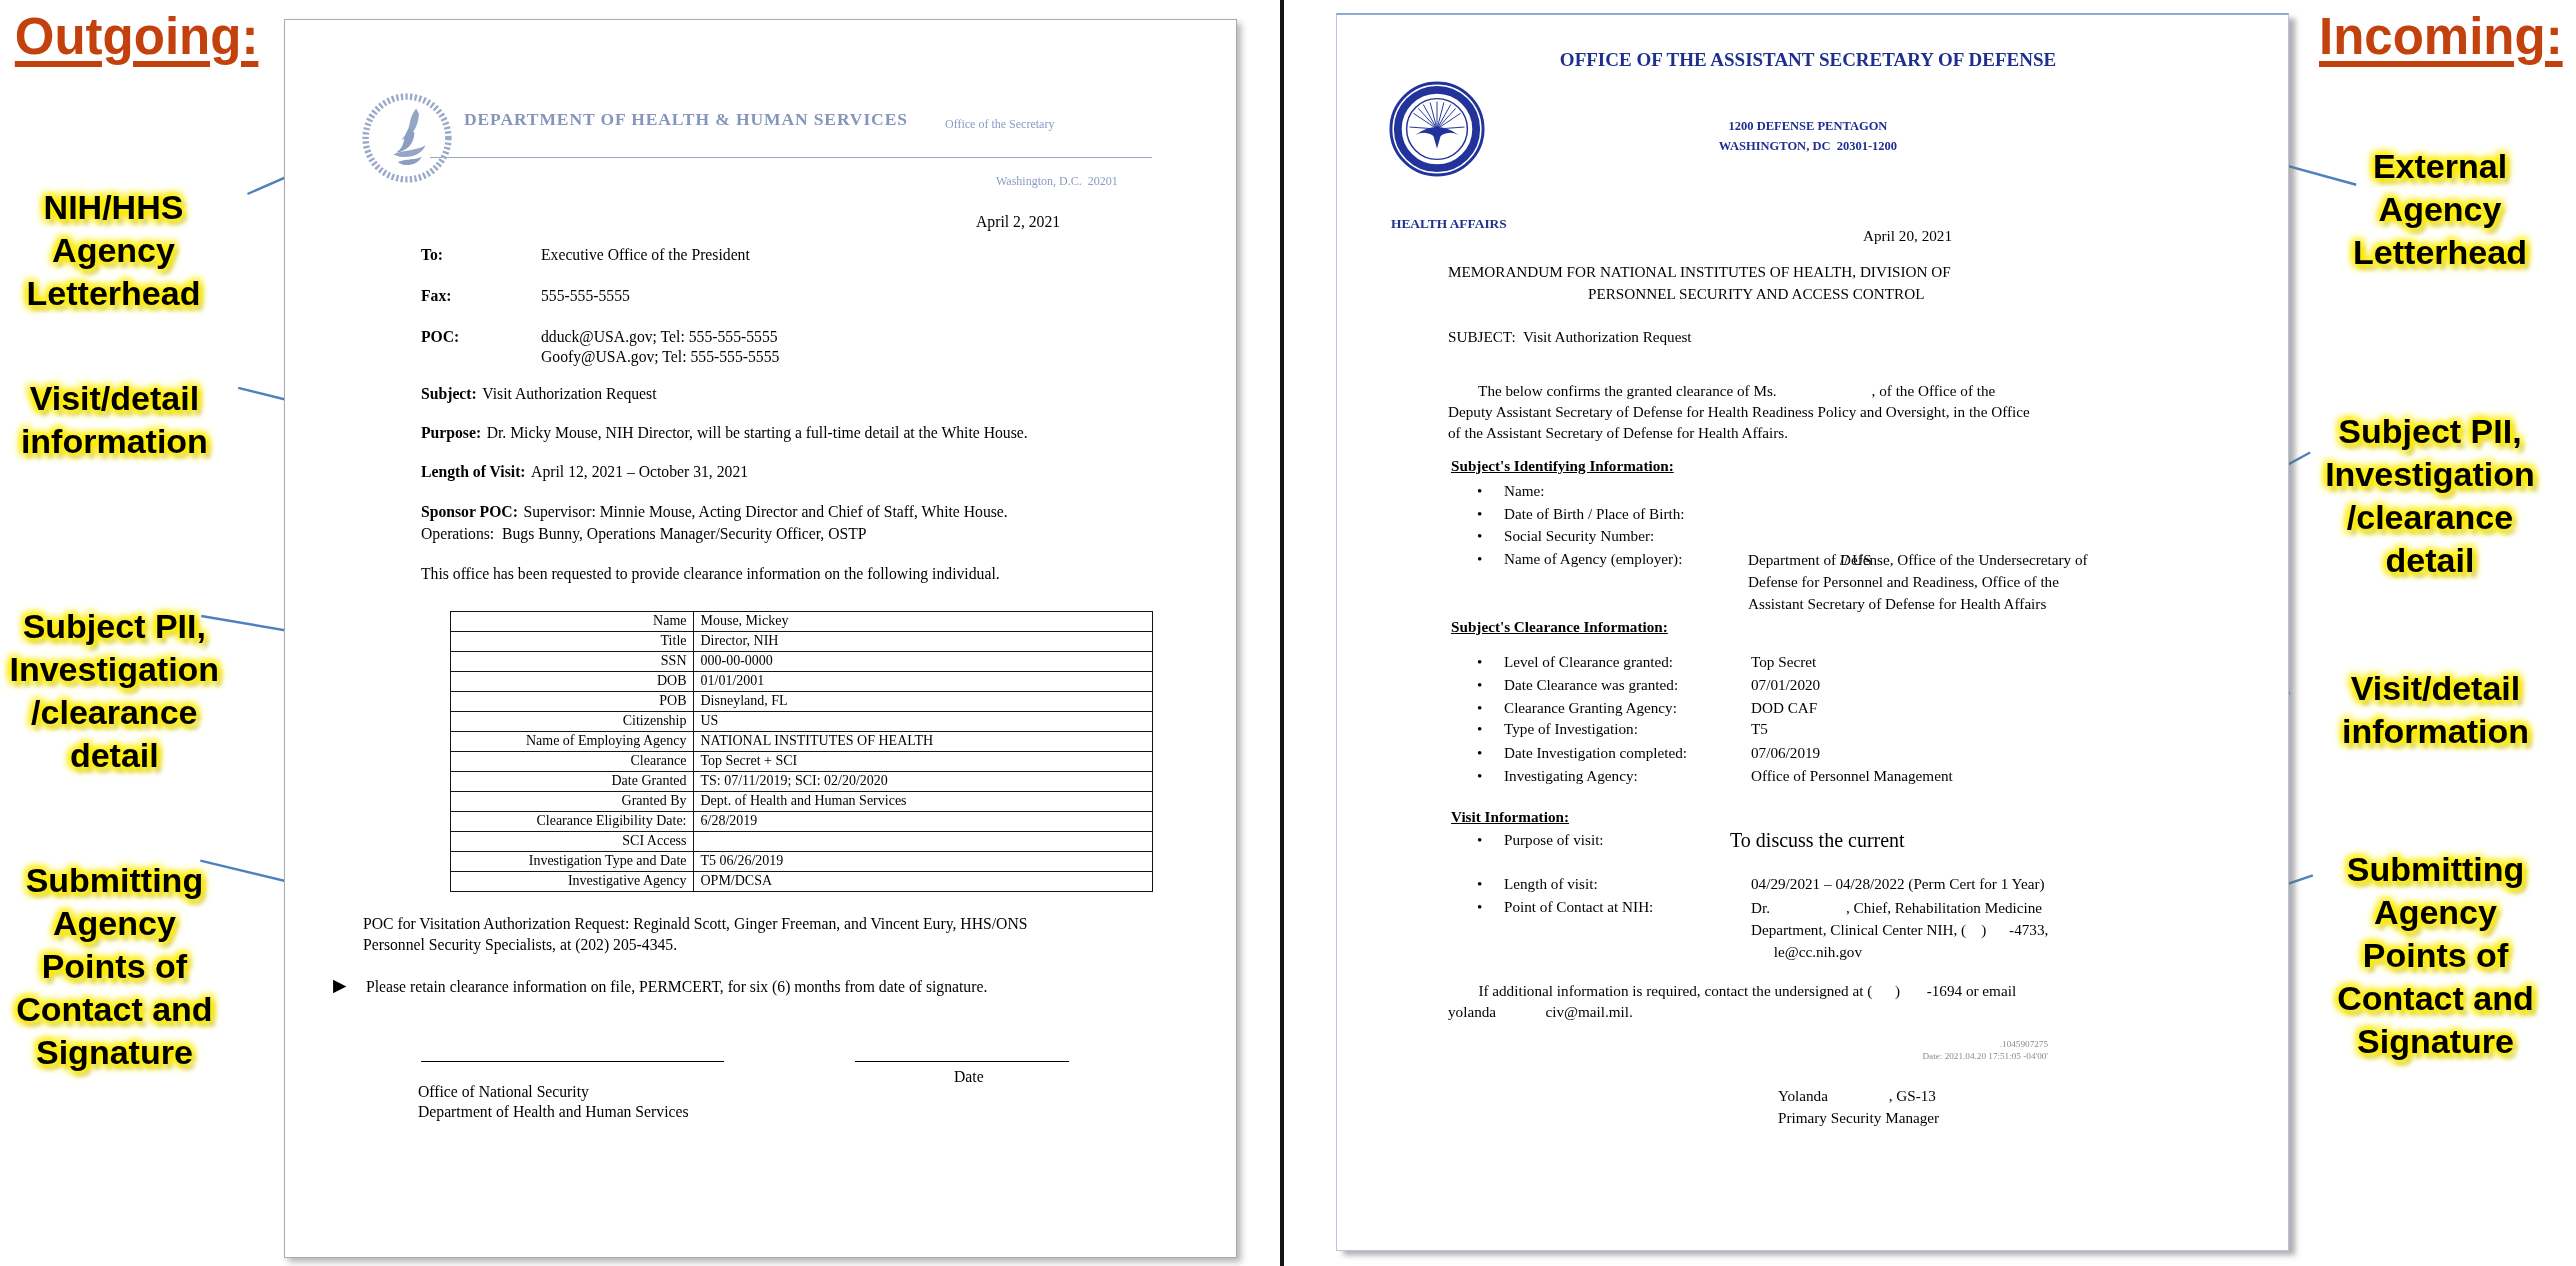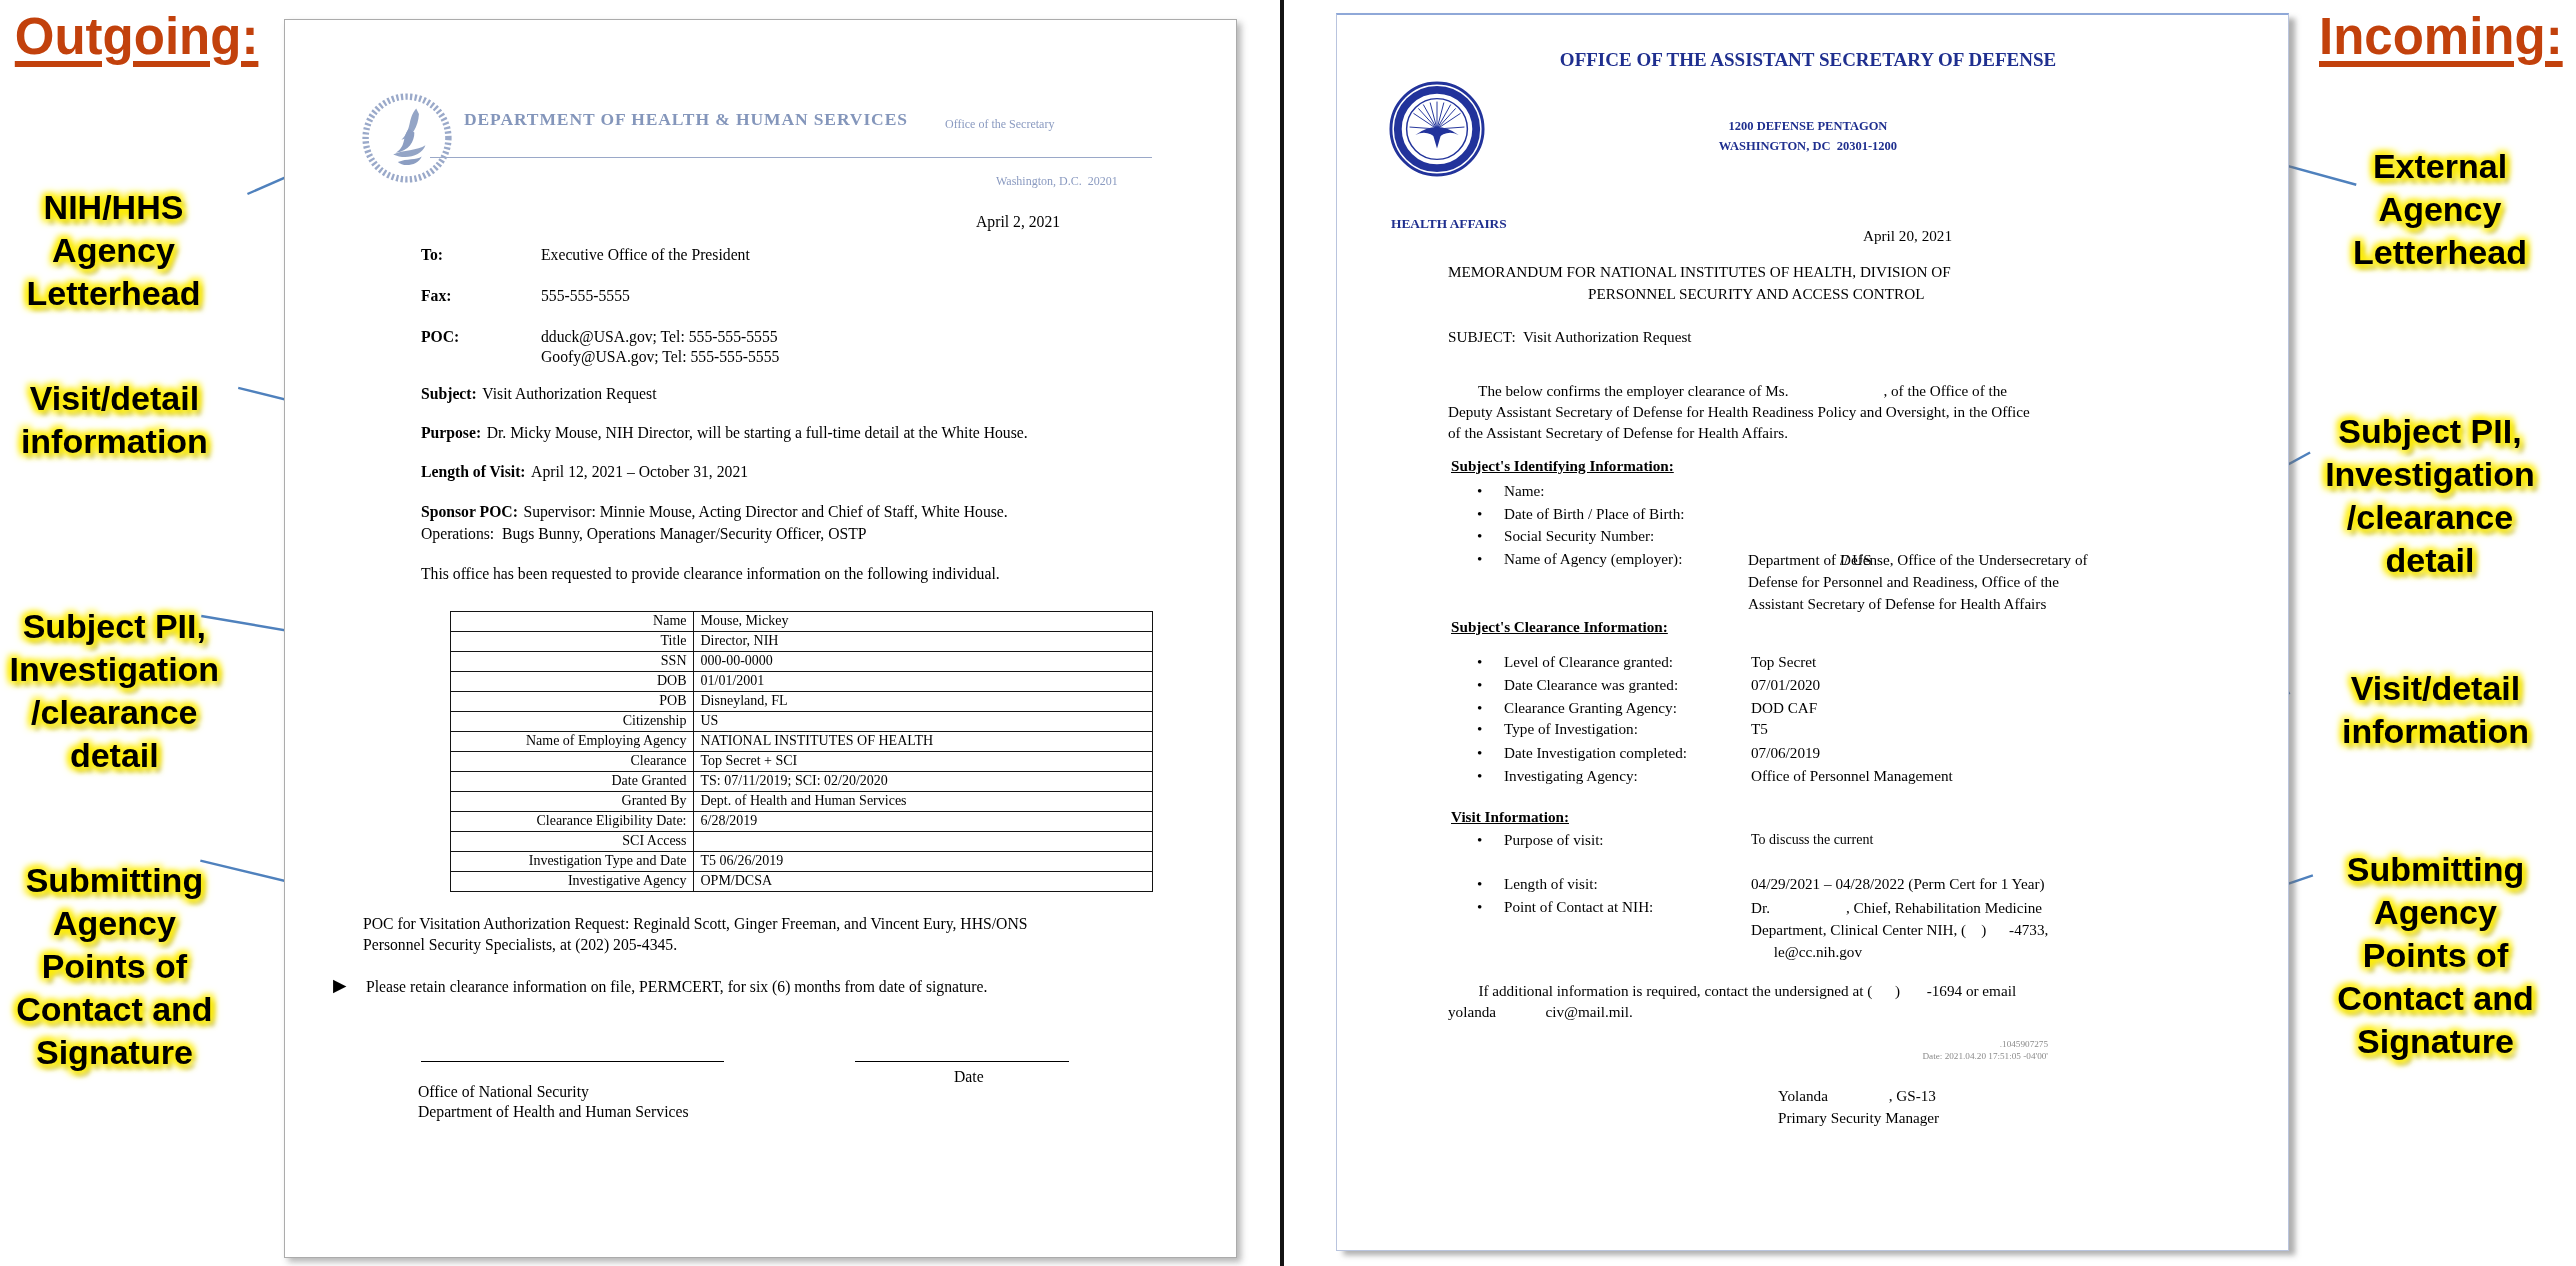--- a/index.html
+++ b/index.html
@@ -241,7 +241,7 @@
   <div class="abs" style="left:251px;top:269px;">PERSONNEL SECURITY AND ACCESS CONTROL</div>
   <div class="abs pre" style="left:111px;top:312px;">SUBJECT:  Visit Authorization Request</div>
 
-  <div class="abs pre" style="left:111px;top:366px;">        The below confirms the employer clearance of Ms.                         , of the Office of the</div>
+  <div class="abs pre" style="left:111px;top:366px;">        The below confirms the granted clearance of Ms.                         , of the Office of the</div>
   <div class="abs pre" style="left:111px;top:387px;">Deputy Assistant Secretary of Defense for Health Readiness Policy and Oversight, in the Office</div>
   <div class="abs pre" style="left:111px;top:408px;">of the Assistant Secretary of Defense for Health Affairs.</div>
 

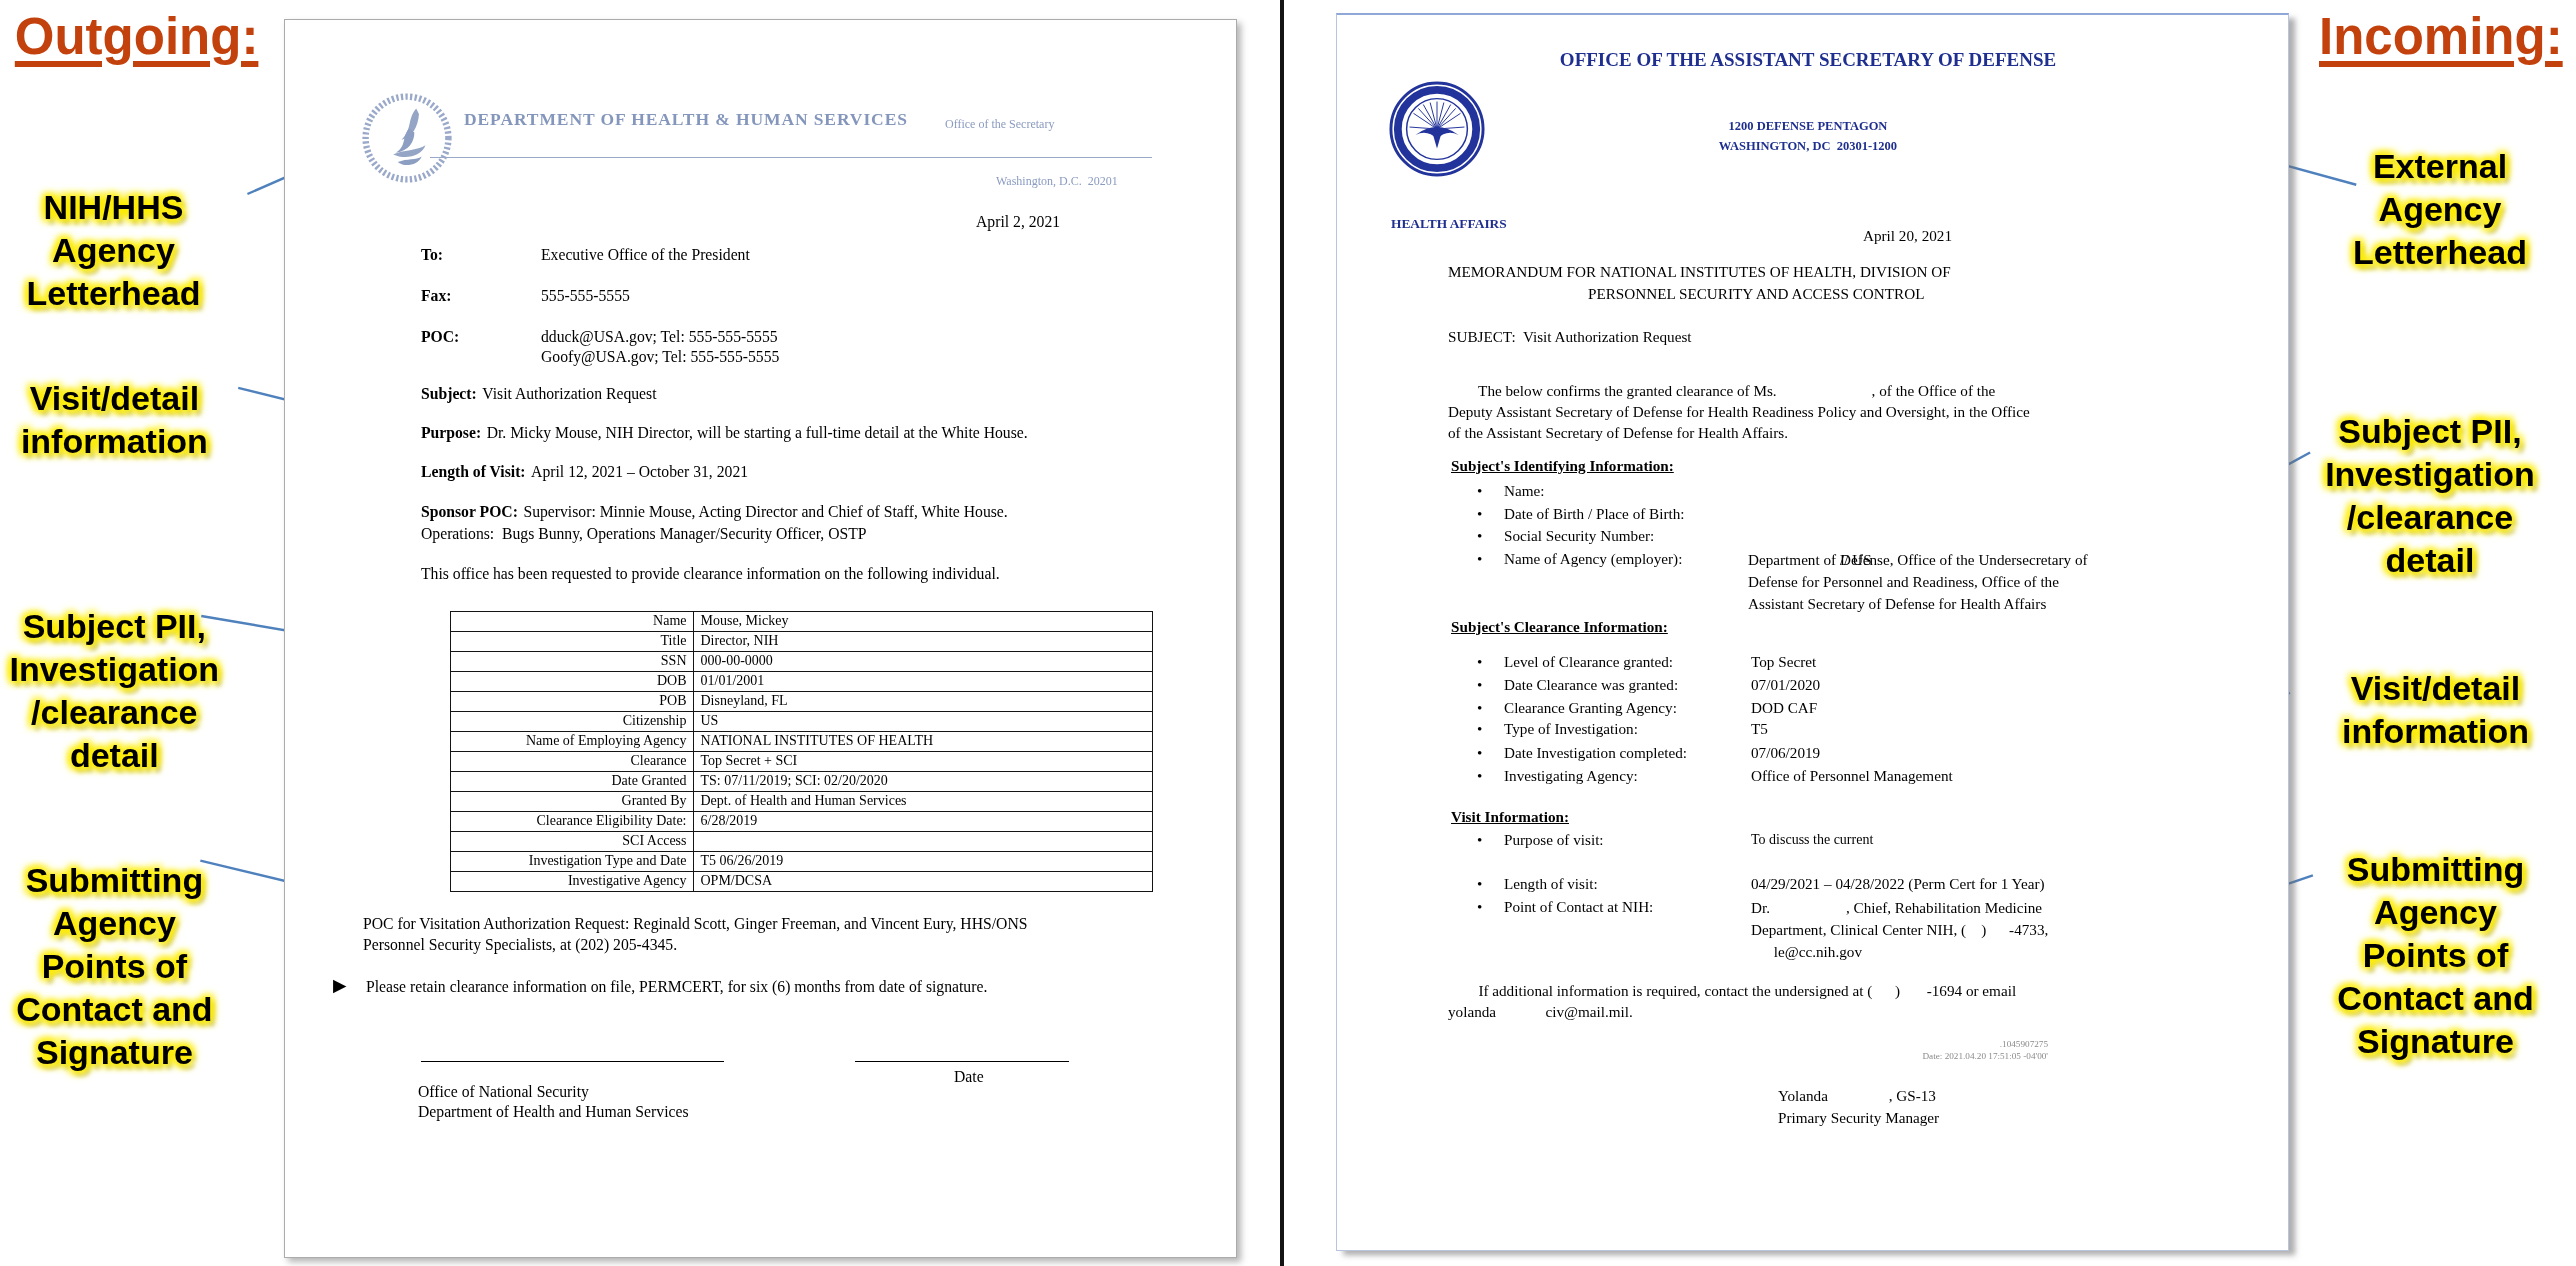--- a/index.html
+++ b/index.html
@@ -282,7 +282,7 @@
   <div class="abs heading-u" style="left:114px;top:792px;">Visit Information:</div>
   <div class="bullet-dot" style="left:140px;top:815px;">•</div>
   <div class="abs" style="left:167px;top:815px;">Purpose of visit:</div>
-  <div class="abs" style="left:414px;top:815px;font-size:14px;">To discuss the current</div>
+  <div class="abs" style="left:393px;top:815px;font-size:20px;">To discuss the current</div>
   <div class="bullet-dot" style="left:140px;top:859px;">•</div>
   <div class="abs" style="left:167px;top:859px;">Length of visit:</div>
   <div class="abs" style="left:414px;top:859px;">04/29/2021 – 04/28/2022 (Perm Cert for 1 Year)</div>

